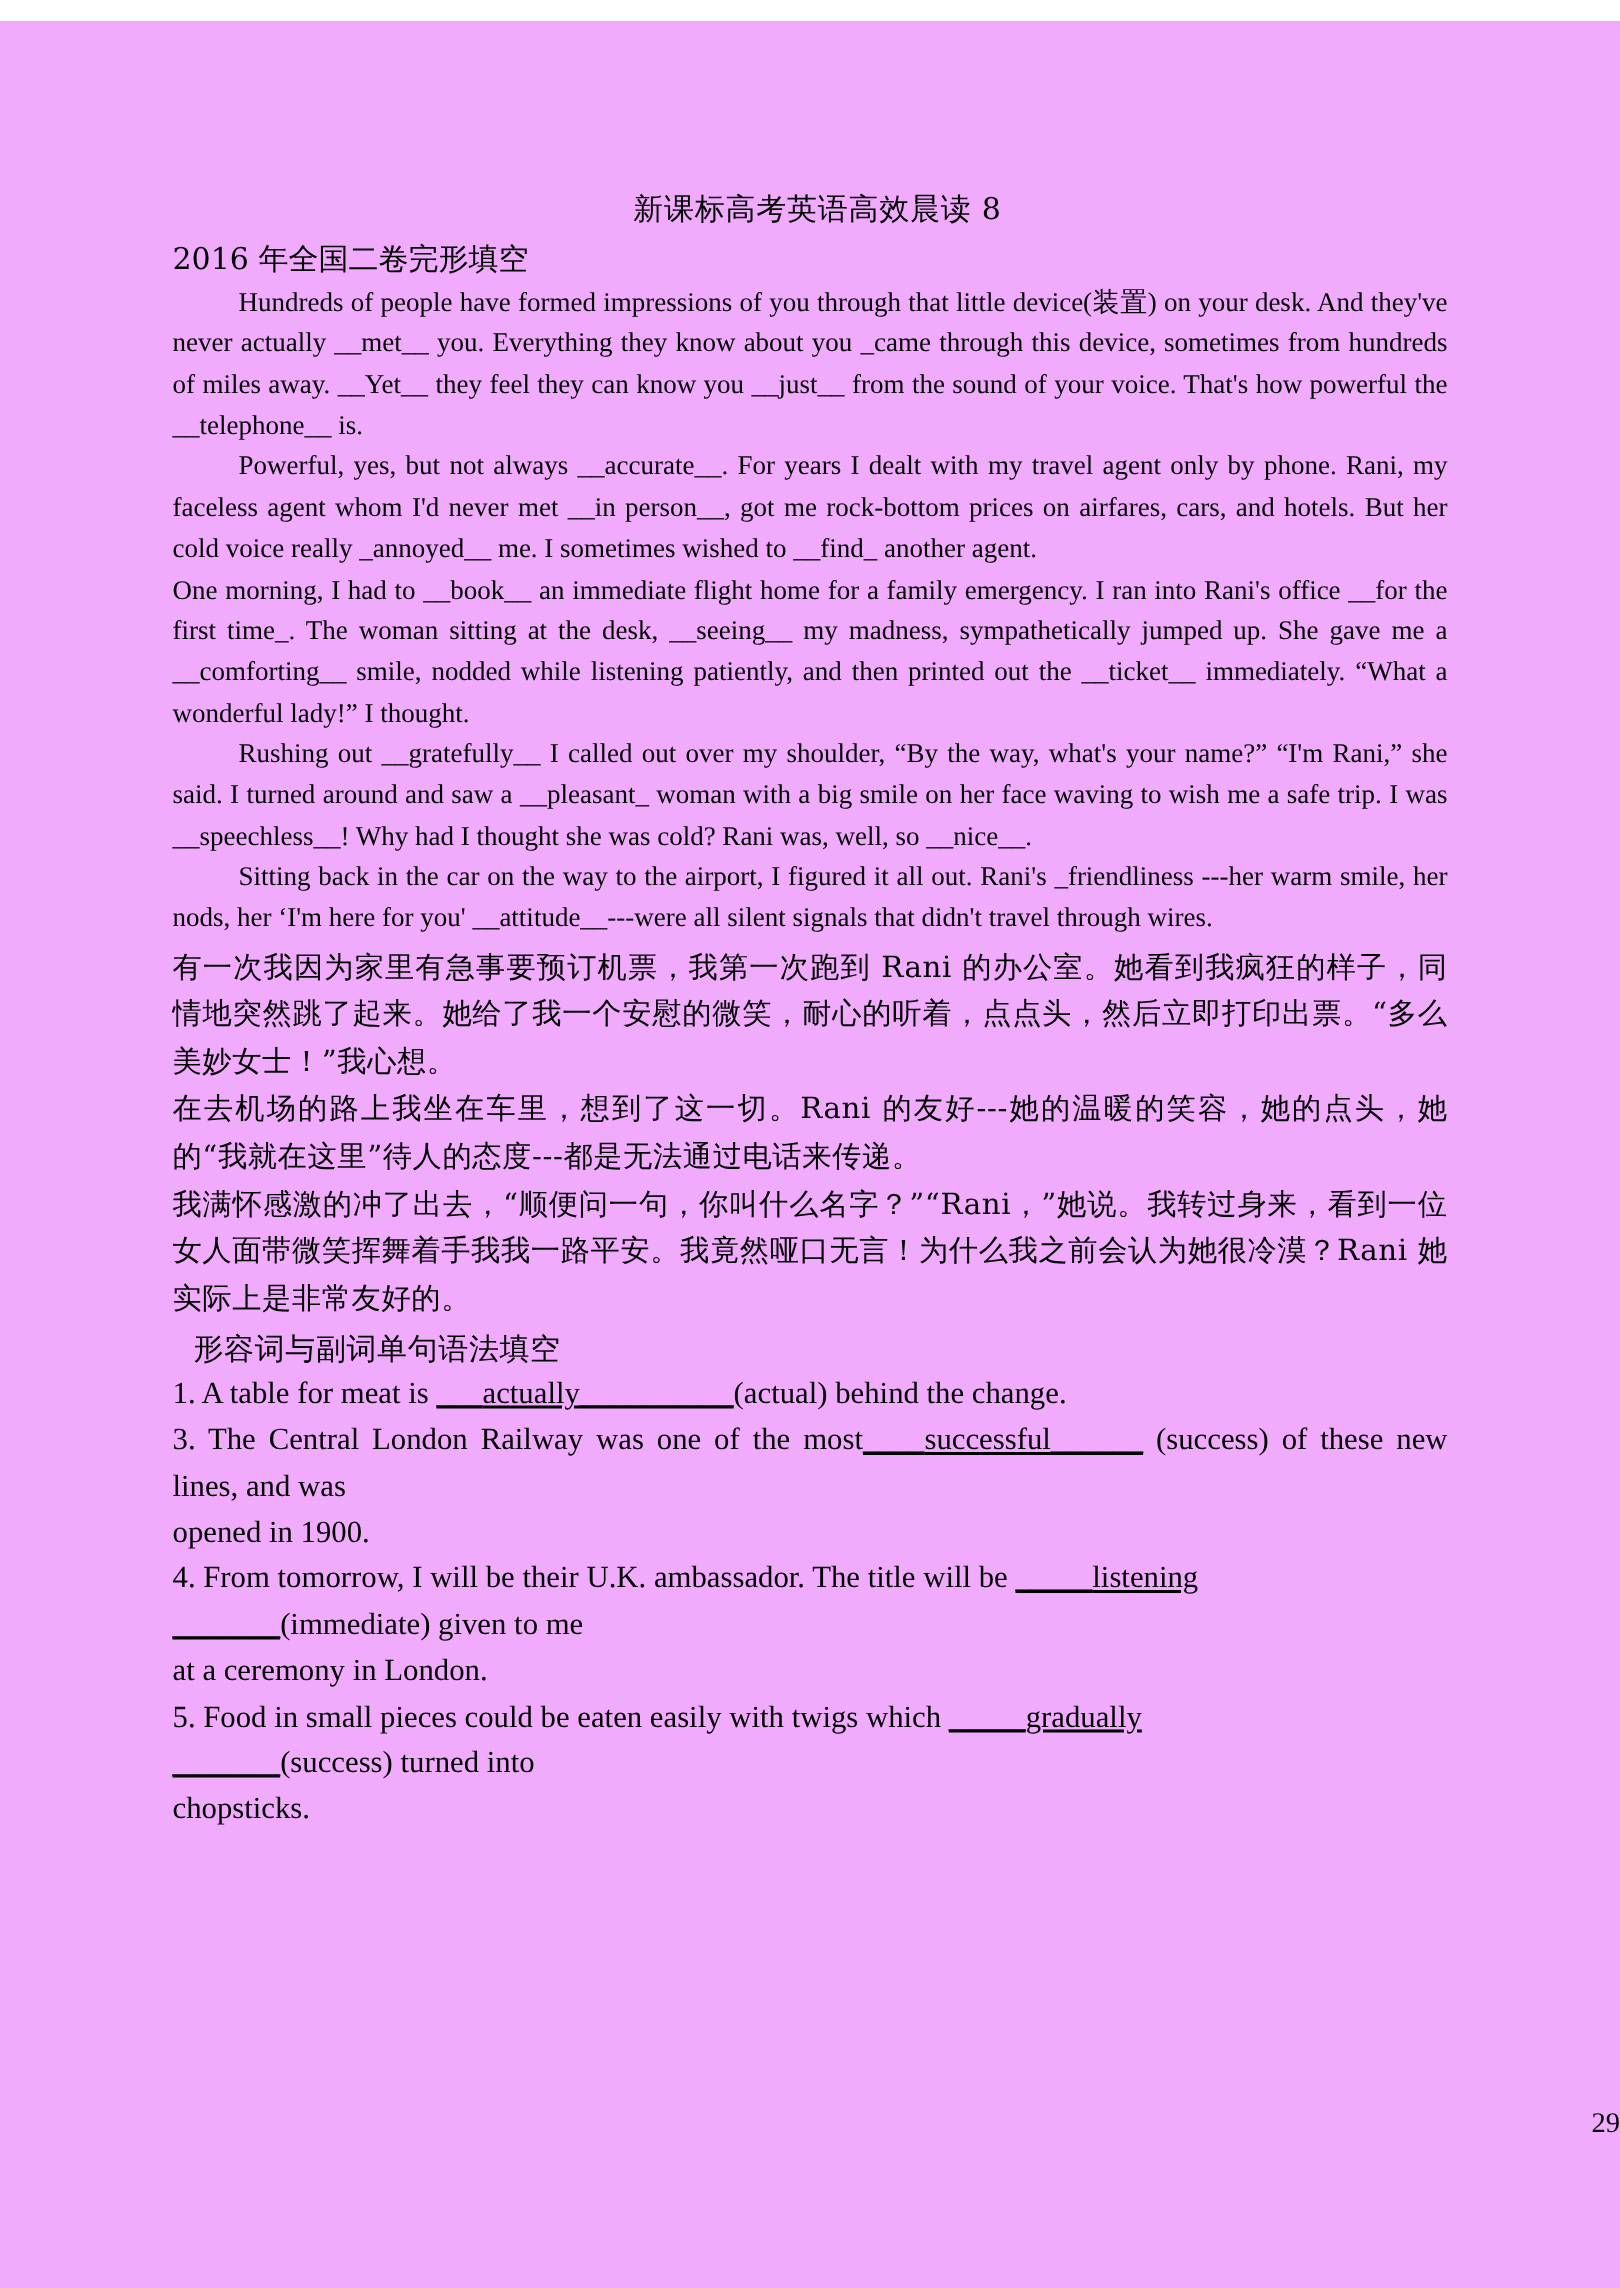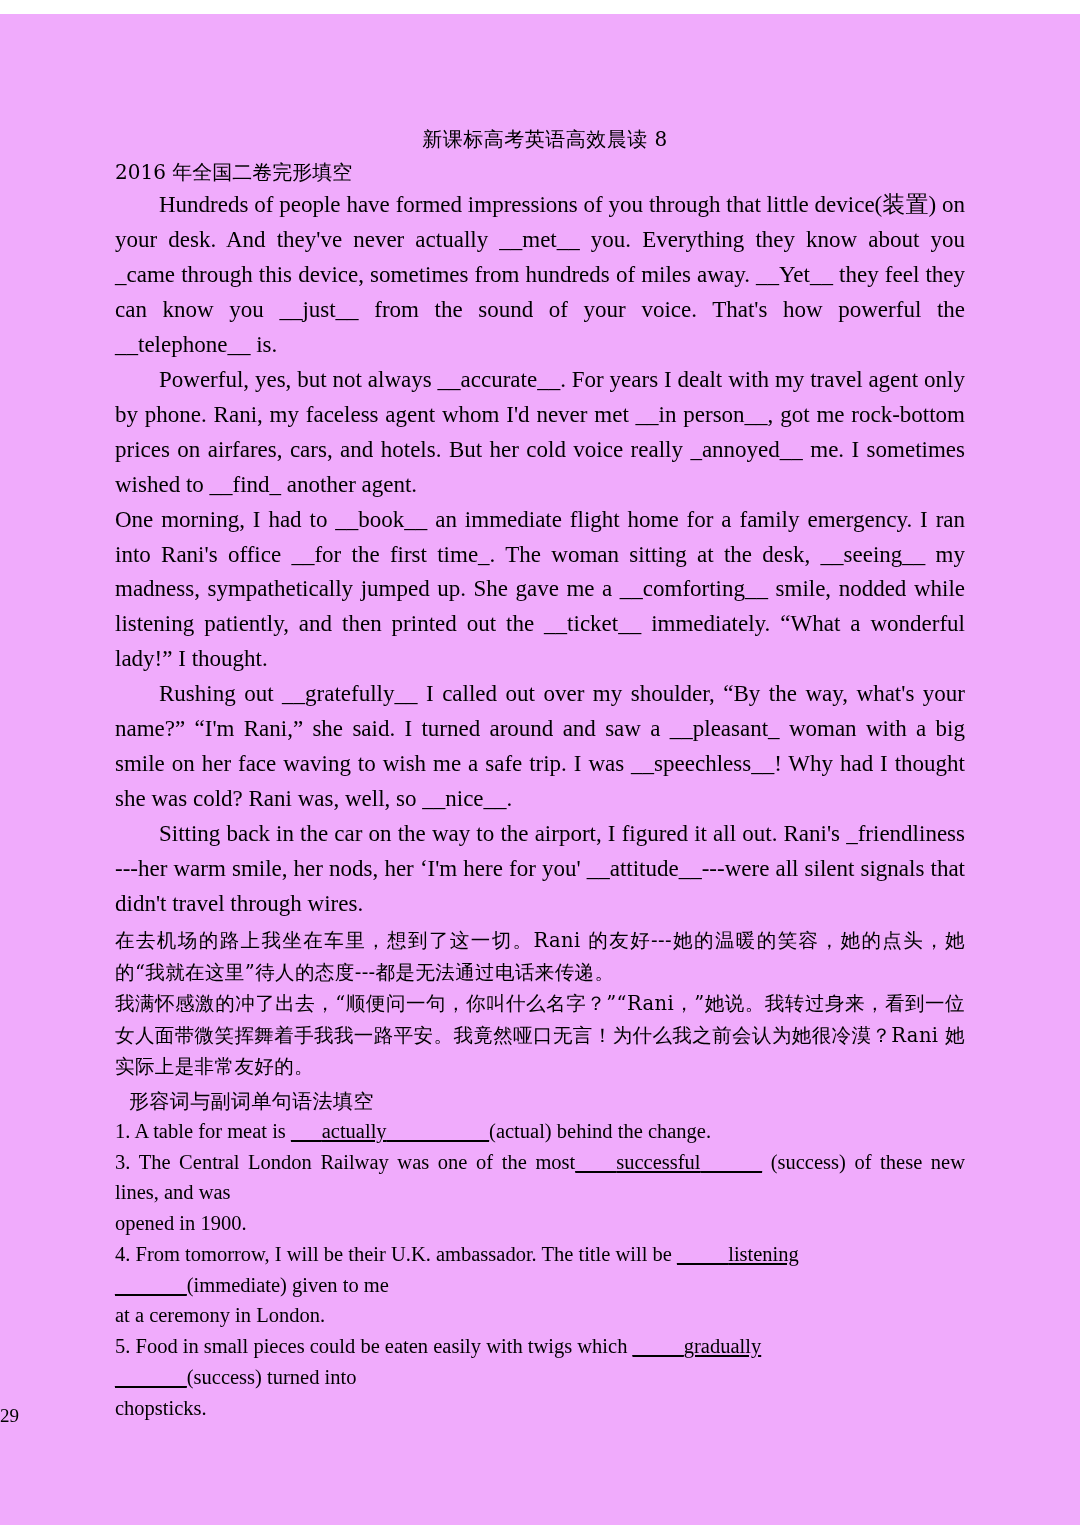--- a/index.html
+++ b/index.html
@@ -34,7 +34,7 @@
     line-height: 1.35;
   }
   p.en {
-    font-size: 23px;
+    font-size: 18px;
     line-height: 1.52;
     margin: 0;
     text-align: justify;

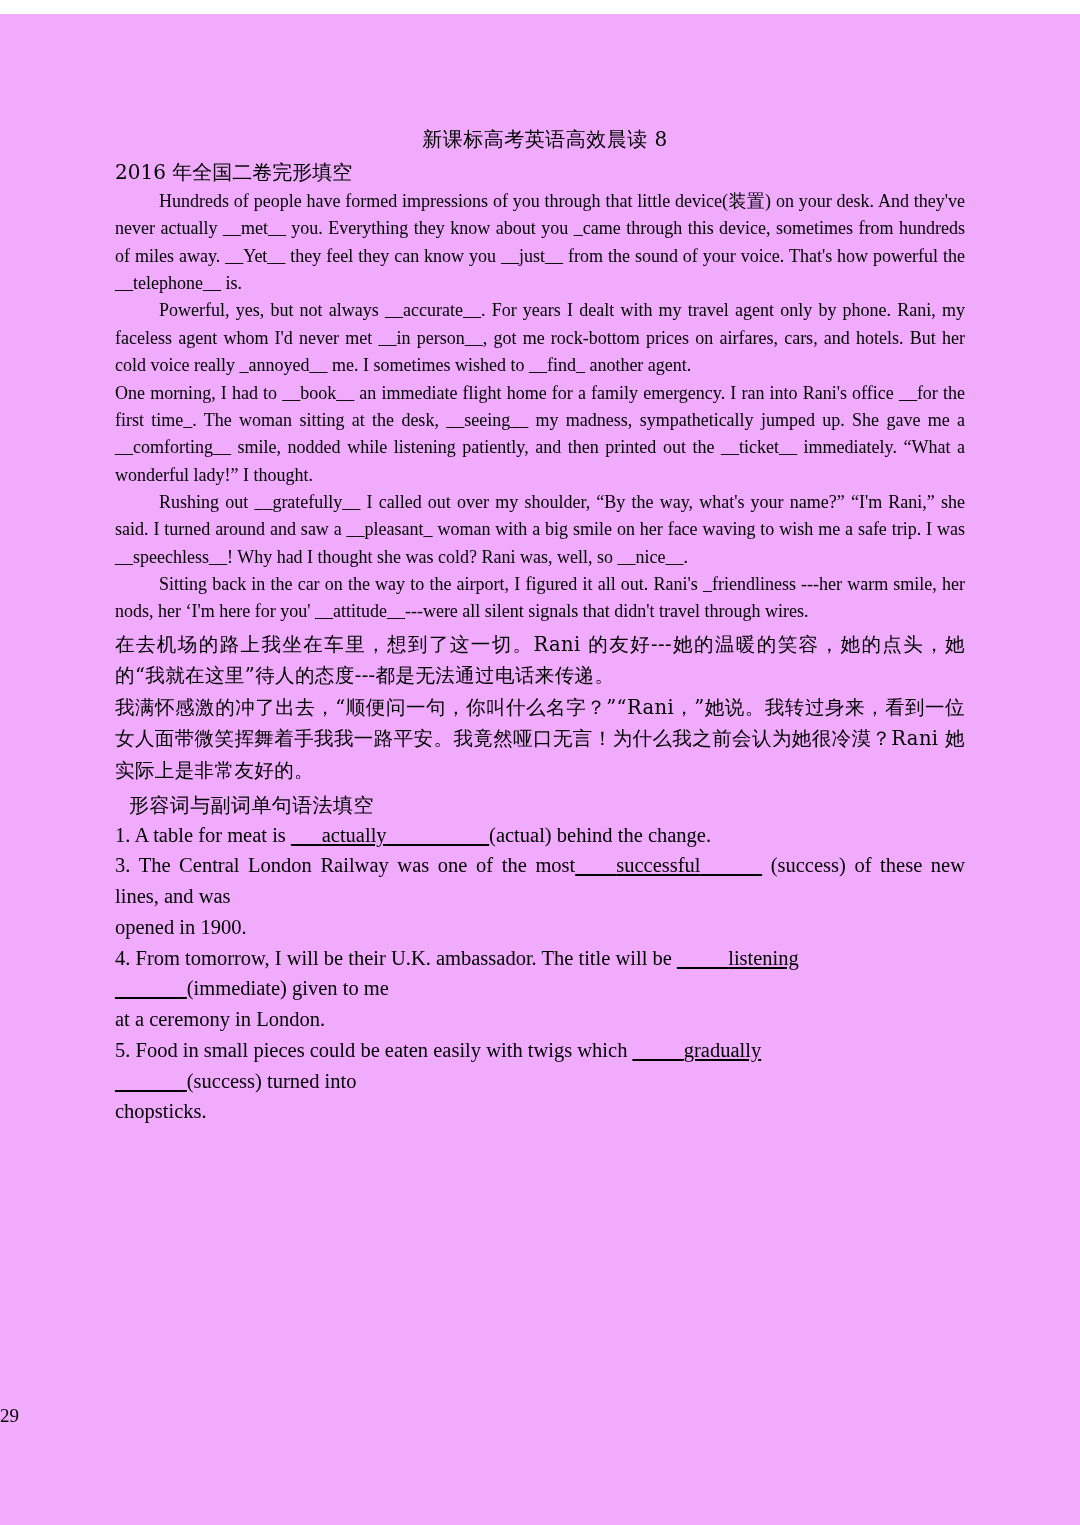--- a/index.html
+++ b/index.html
@@ -102,6 +102,7 @@
   <p class="en indent">Sitting back in the car on the way to the airport, I figured it all out. Rani's _friendliness ---her warm smile, her nods, her ‘I'm here for you' __attitude__---were all silent signals that didn't travel through wires.</p>
 
   <div class="cn-block">
+    <p class="cn">有一次我因为家里有急事要预订机票，我第一次跑到 Rani 的办公室。她看到我疯狂的样子，同情地突然跳了起来。她给了我一个安慰的微笑，耐心的听着，点点头，然后立即打印出票。“多么美妙女士！”我心想。</p>
     <p class="cn">在去机场的路上我坐在车里，想到了这一切。Rani 的友好---她的温暖的笑容，她的点头，她的“我就在这里”待人的态度---都是无法通过电话来传递。</p>
     <p class="cn">我满怀感激的冲了出去，“顺便问一句，你叫什么名字？”“Rani，”她说。我转过身来，看到一位女人面带微笑挥舞着手我我一路平安。我竟然哑口无言！为什么我之前会认为她很冷漠？Rani 她实际上是非常友好的。</p>
   </div>

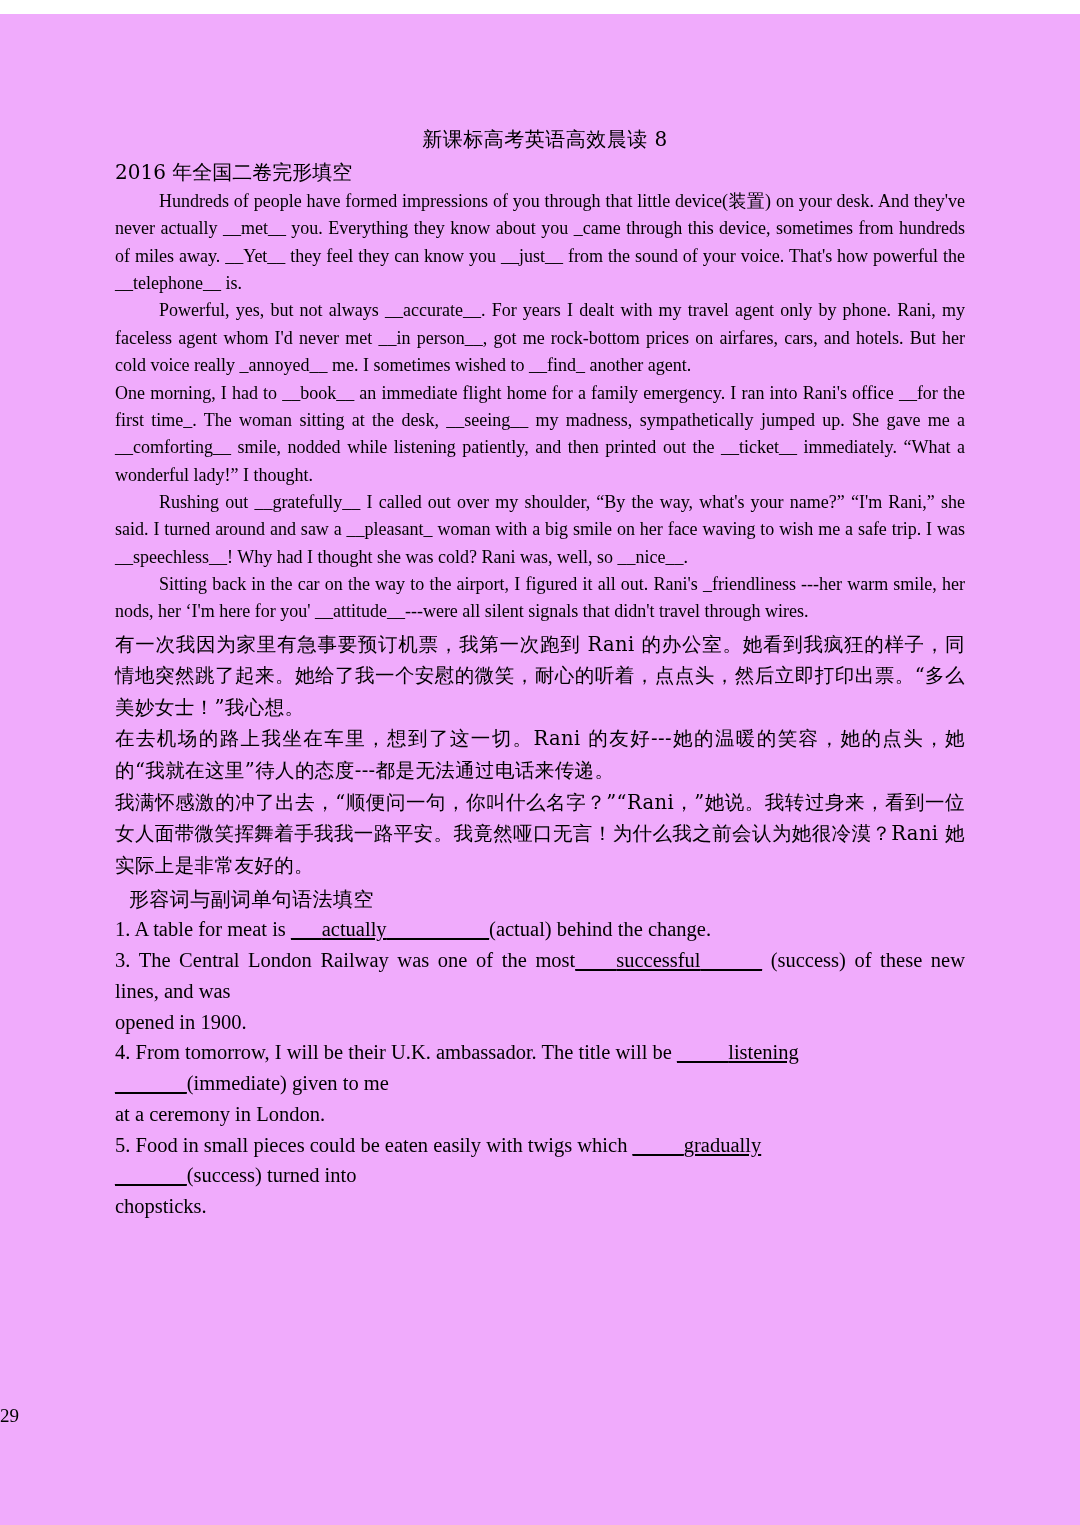--- a/index.html
+++ b/index.html
@@ -81,7 +81,7 @@
     left: 0;
     right: 0;
     bottom: 112px;
-    text-align: left;
+    text-align: right;
     font-size: 19px;
     font-family: "Liberation Serif", serif;
   }

